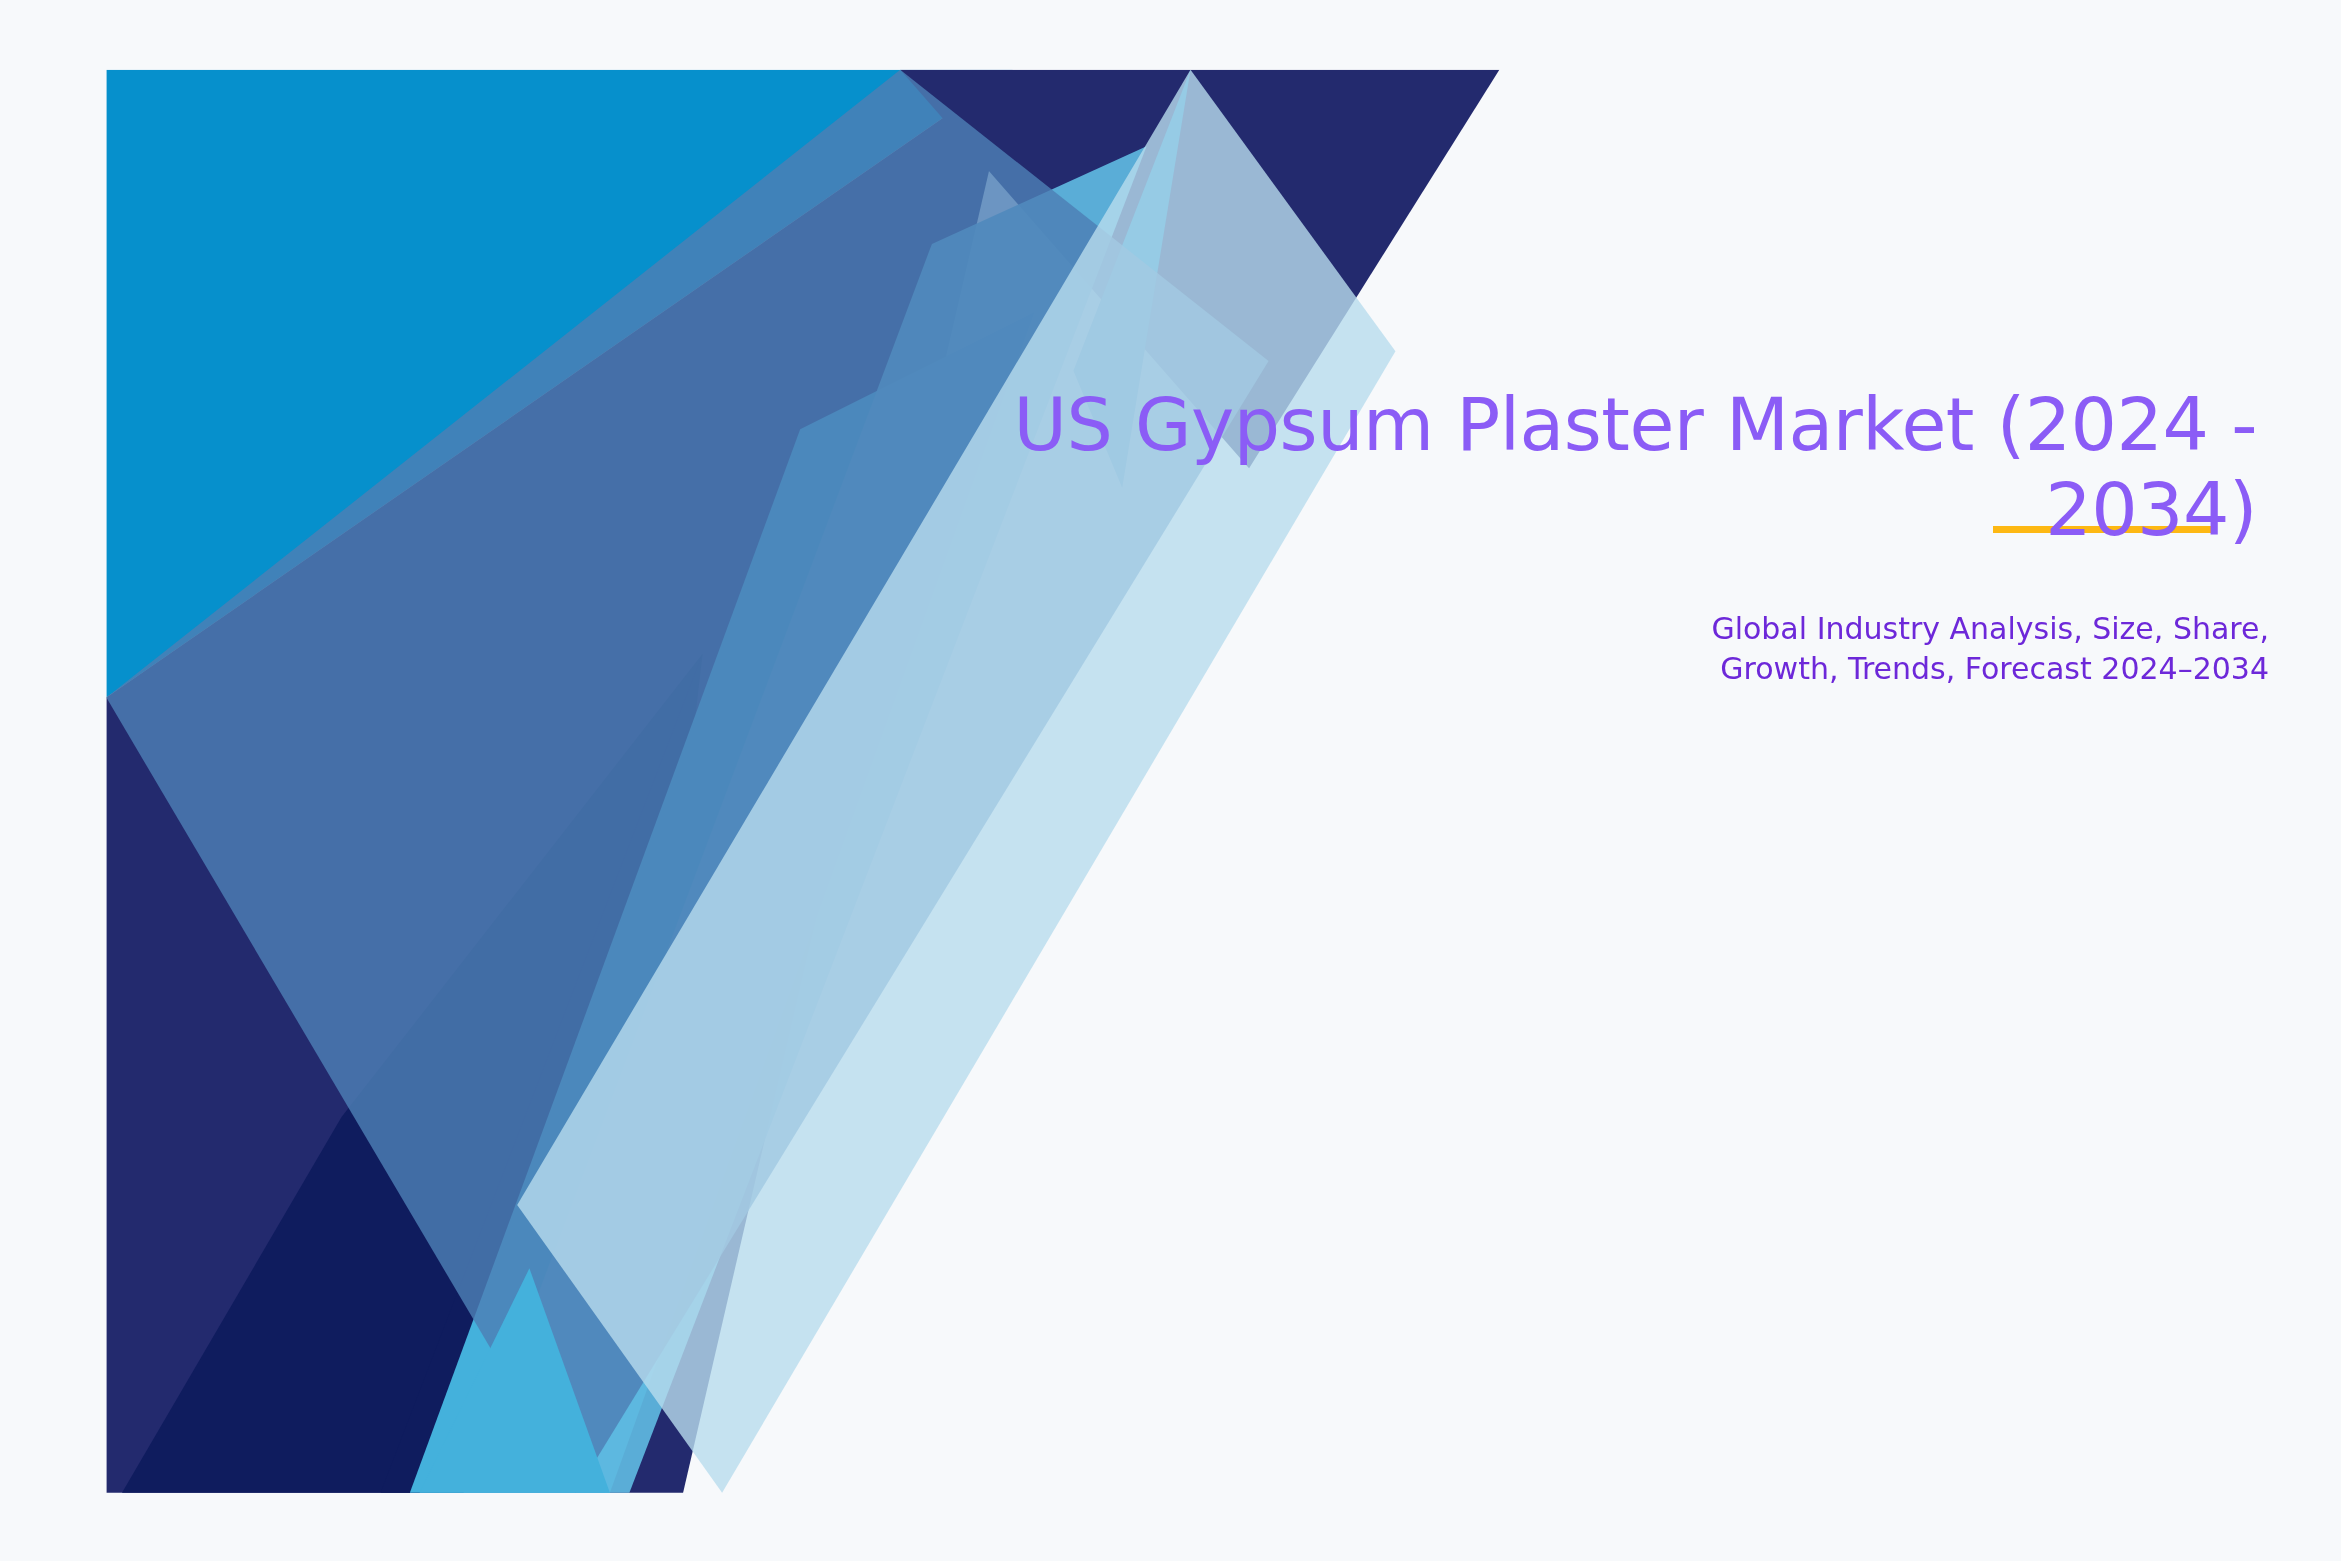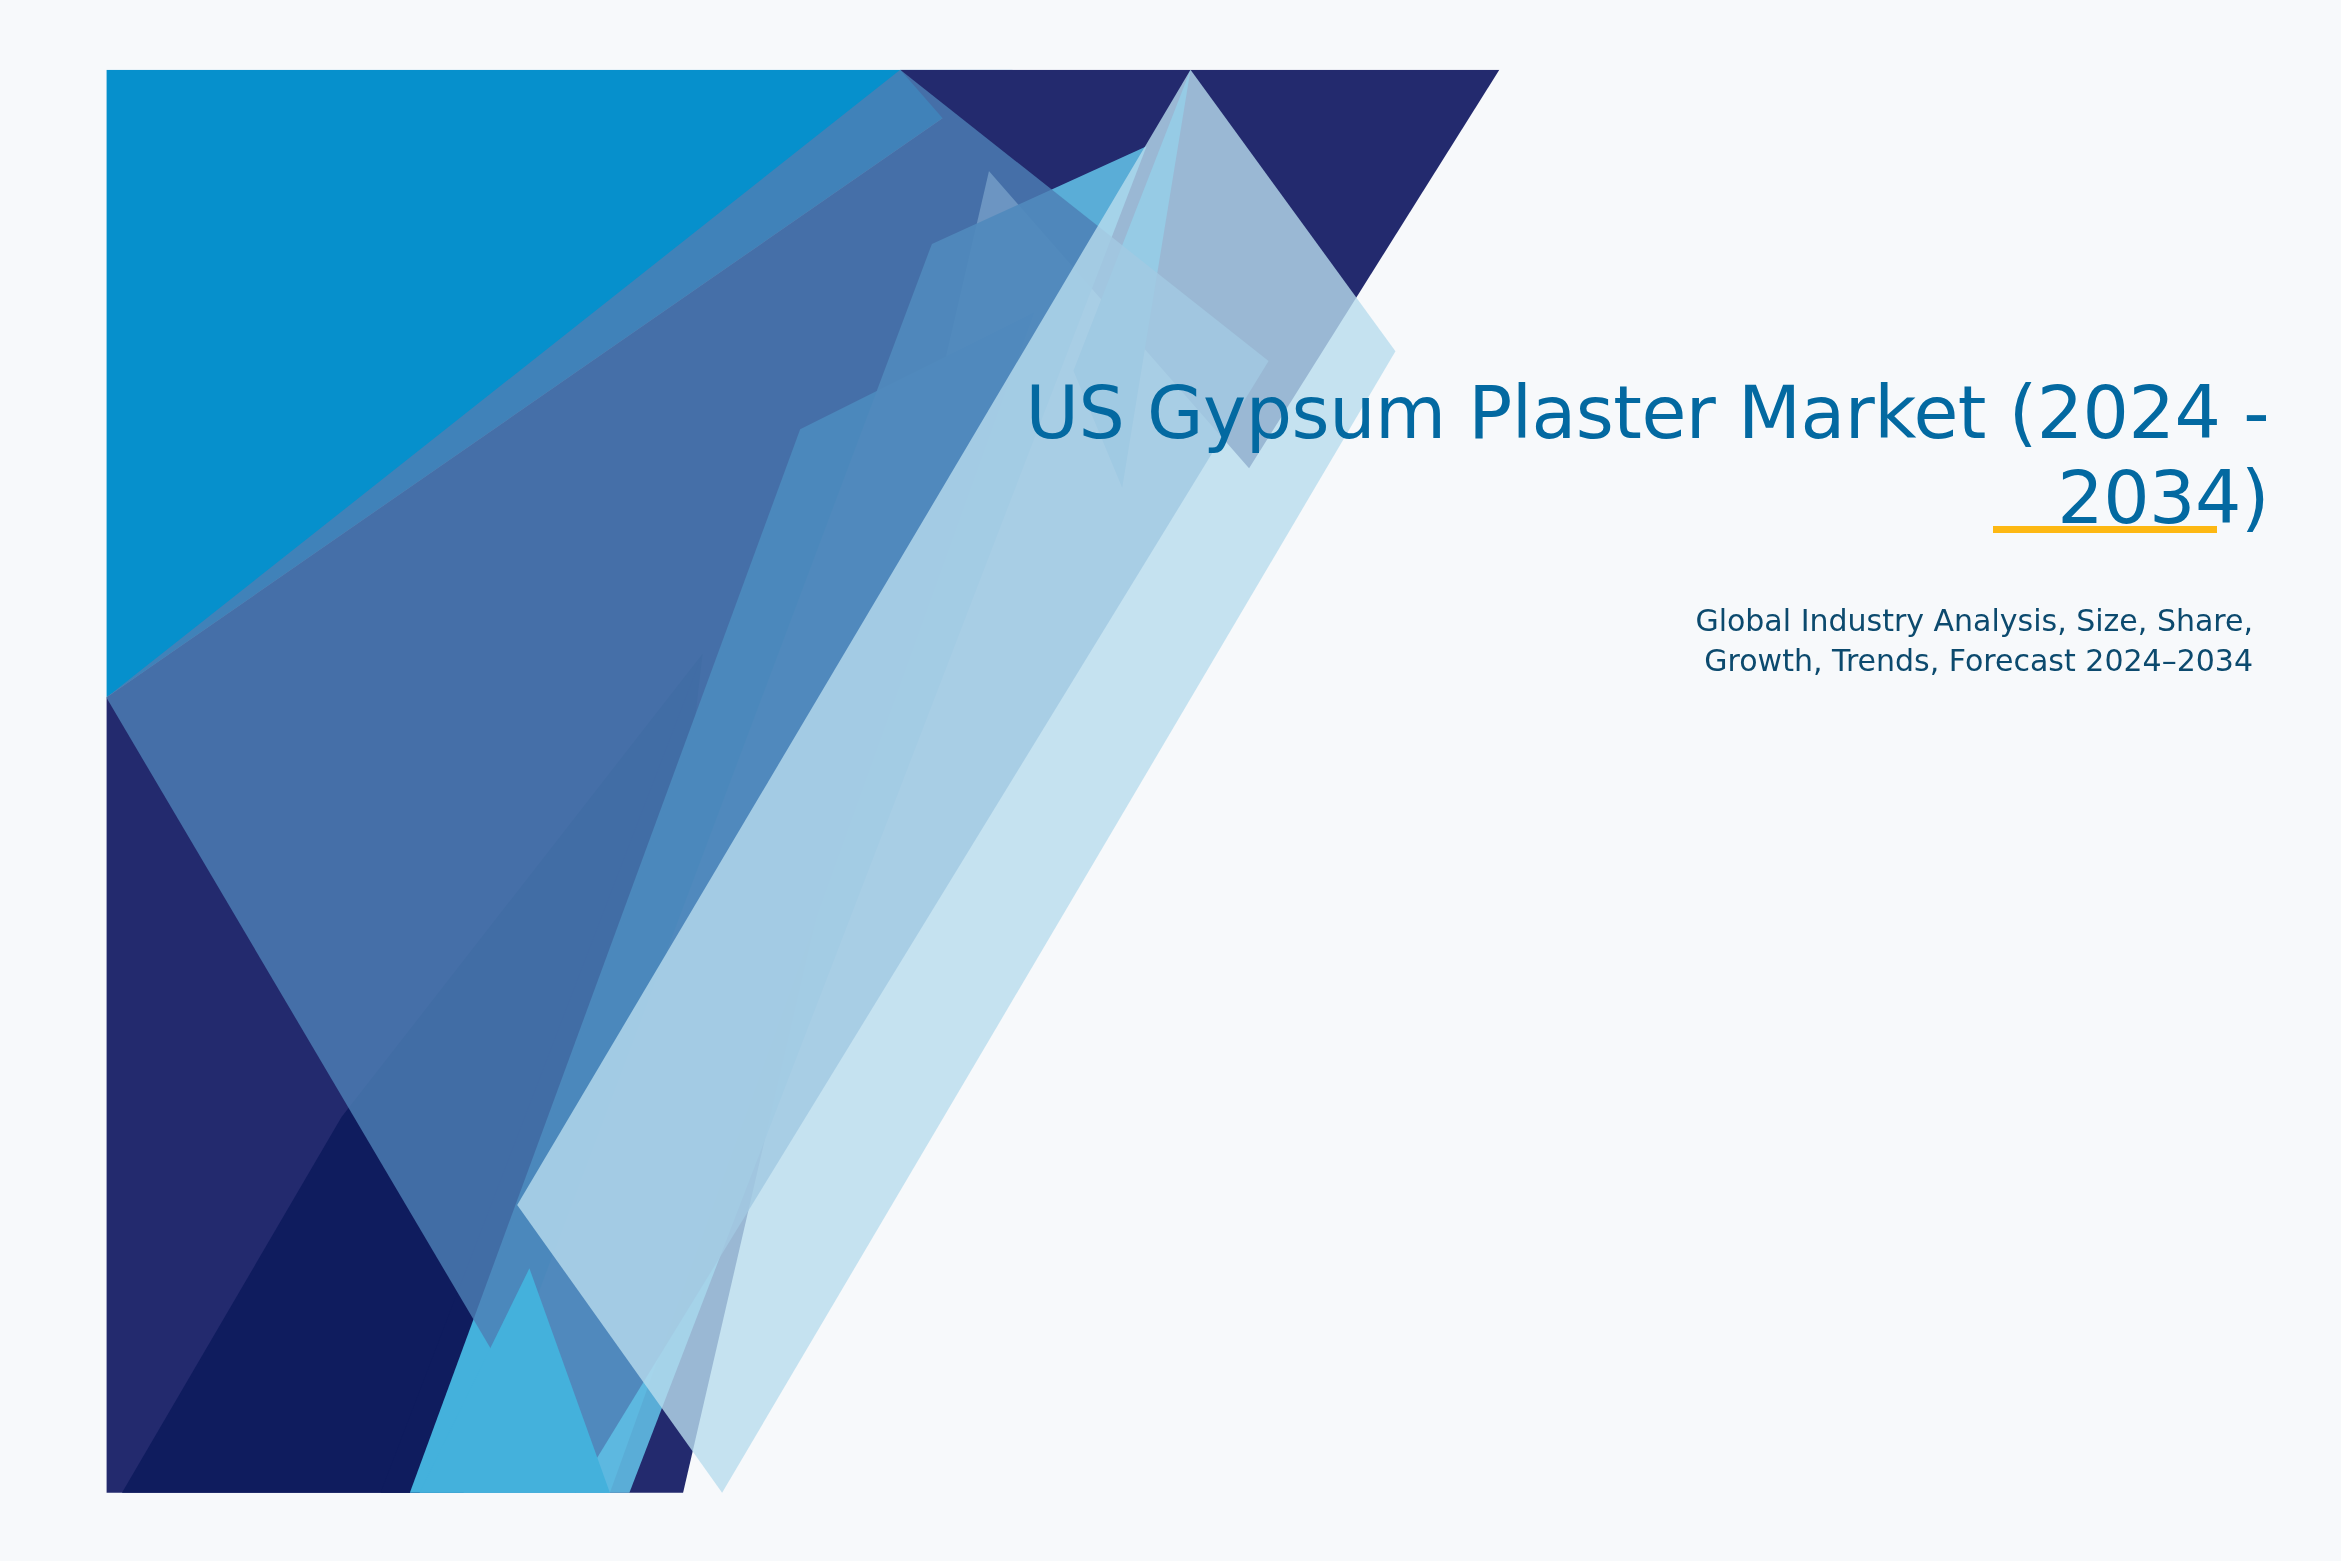--- a/index.html
+++ b/index.html
@@ -32,12 +32,12 @@
     z-index: 5;
   }
   #title {
-    margin: 0;
+    margin: 12px;
     font-family: "DejaVu Sans", "Liberation Sans", sans-serif;
     font-size: 73px;
     line-height: 1.16;
     font-weight: 400;
-    color: #0369a1;
+    color: #8b5cf6;
     letter-spacing: -0.5px;
     text-align: right;
     position: relative;

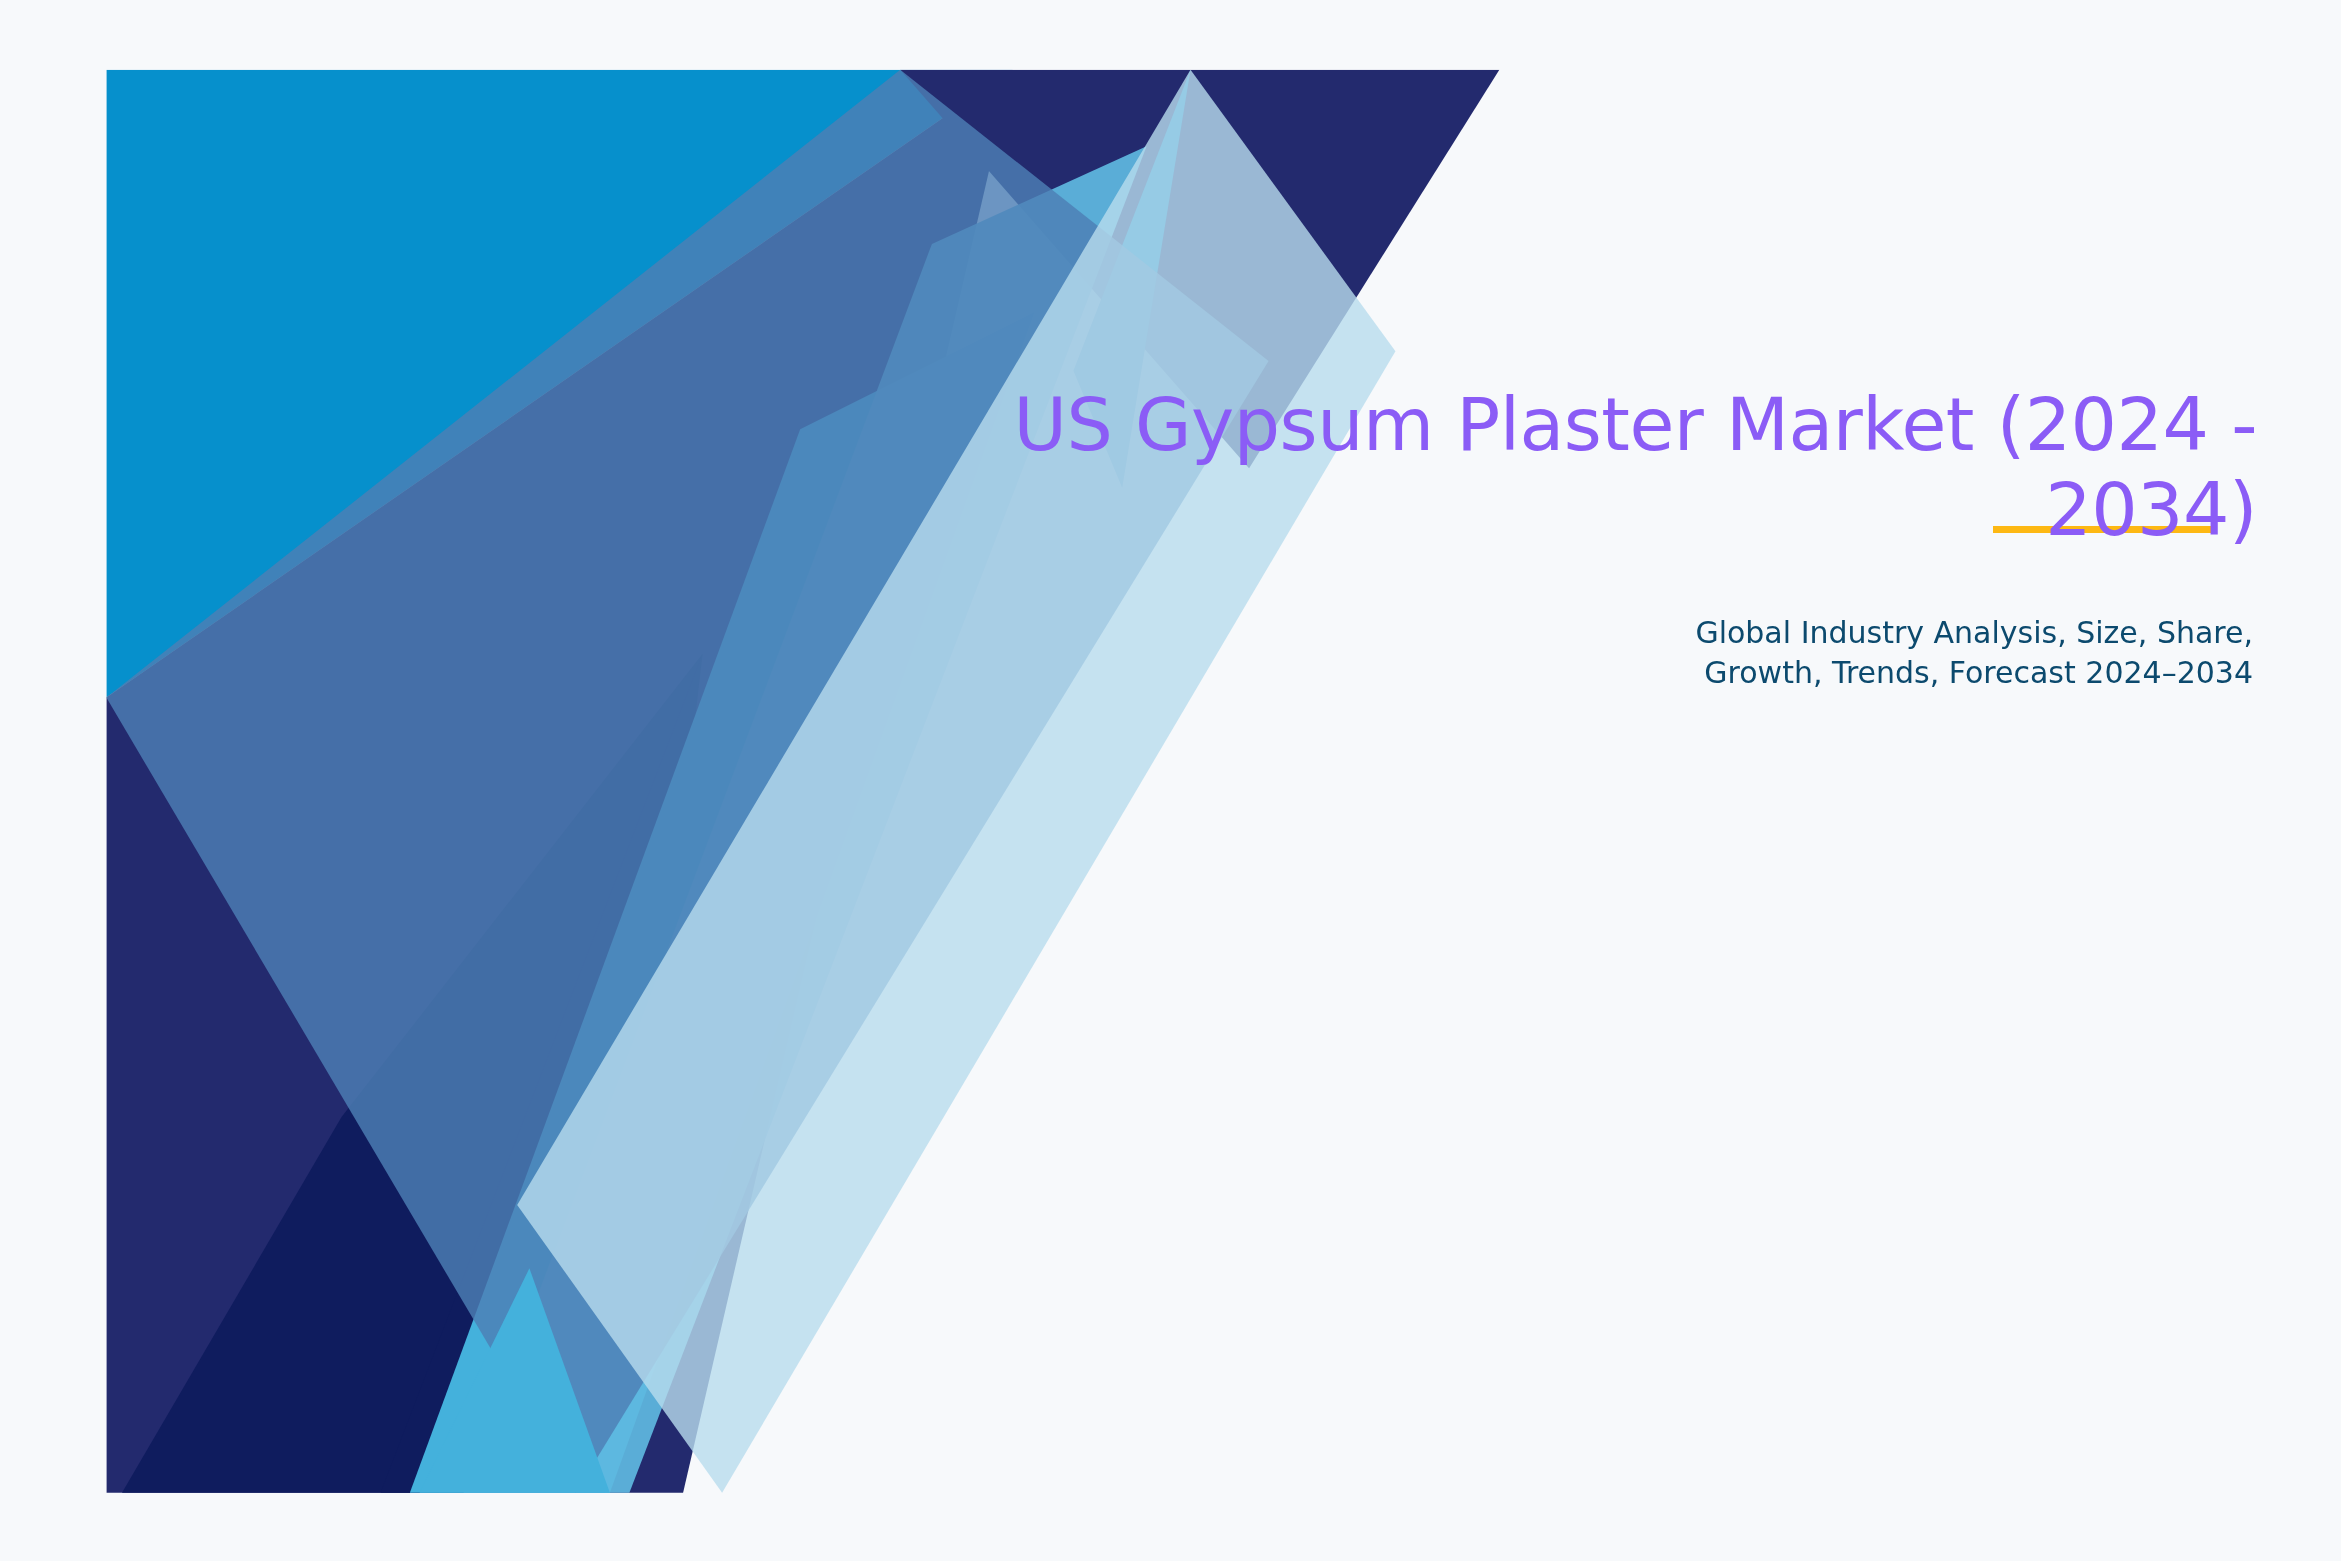--- a/index.html
+++ b/index.html
@@ -53,13 +53,13 @@
     z-index: 2;
   }
   #subtitle {
-    margin: 16px;
+    margin: 0;
     padding-top: 45px;
     font-family: "DejaVu Sans", "Liberation Sans", sans-serif;
     font-size: 30px;
     line-height: 1.33;
     font-weight: 400;
-    color: #0c4a6e;
+    color: #6d28d9;
     white-space: pre-line;
   }
 </style>

